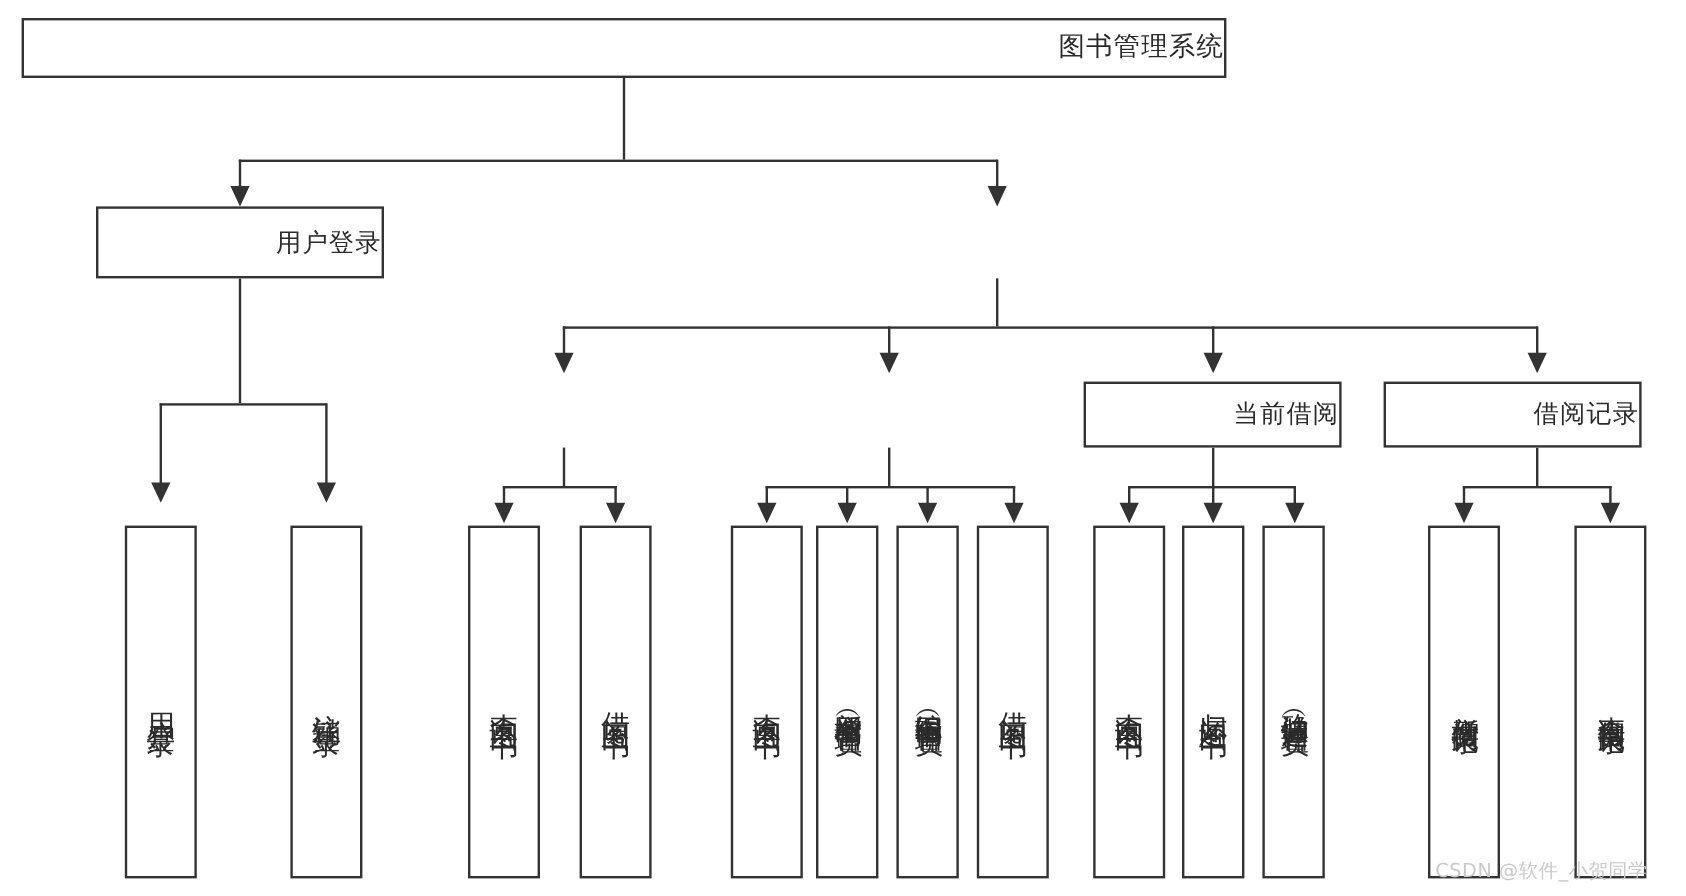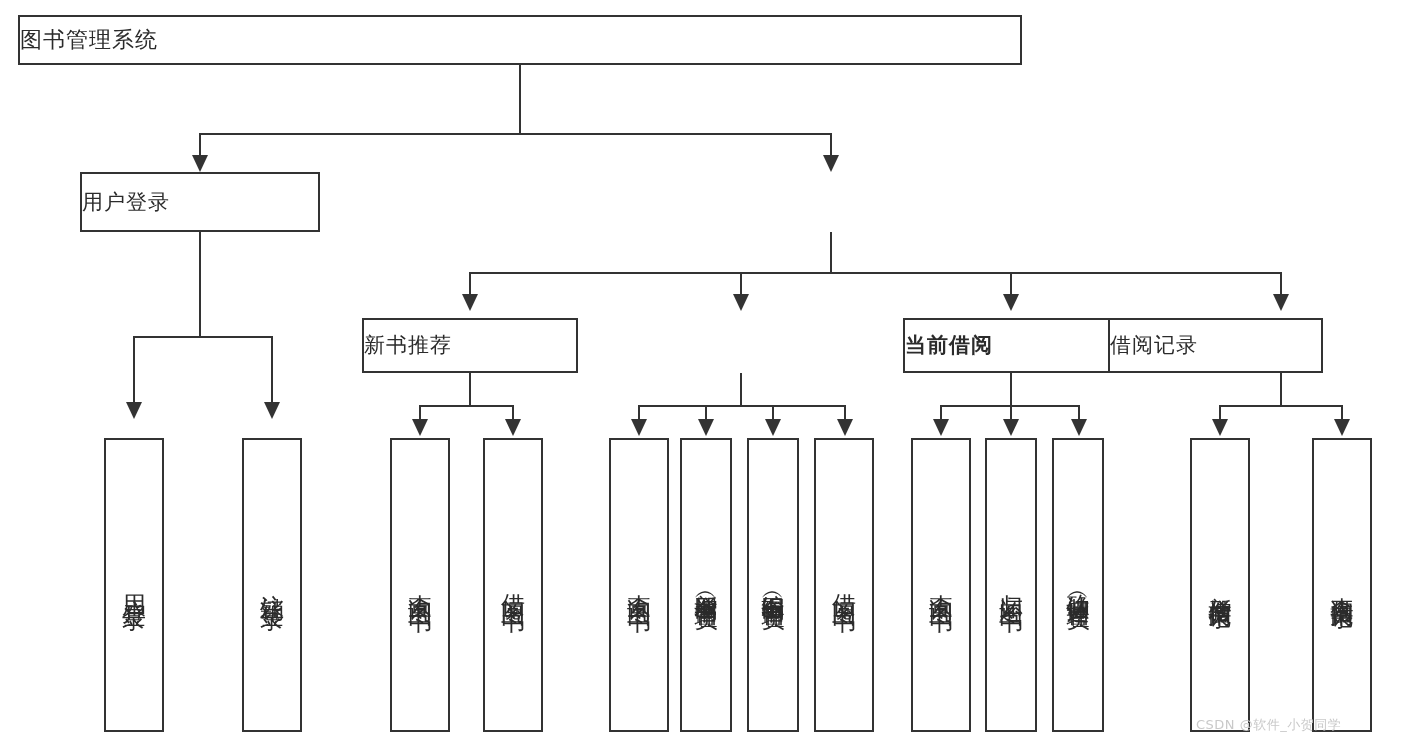--- a/index.html
+++ b/index.html
@@ -22,7 +22,7 @@
     border:2px solid #333333;
     display:flex;
     align-items:center;
-    justify-content:flex-start;
+    justify-content:flex-end;
     color:#2b2b2b;
   }
   .node .lbl{

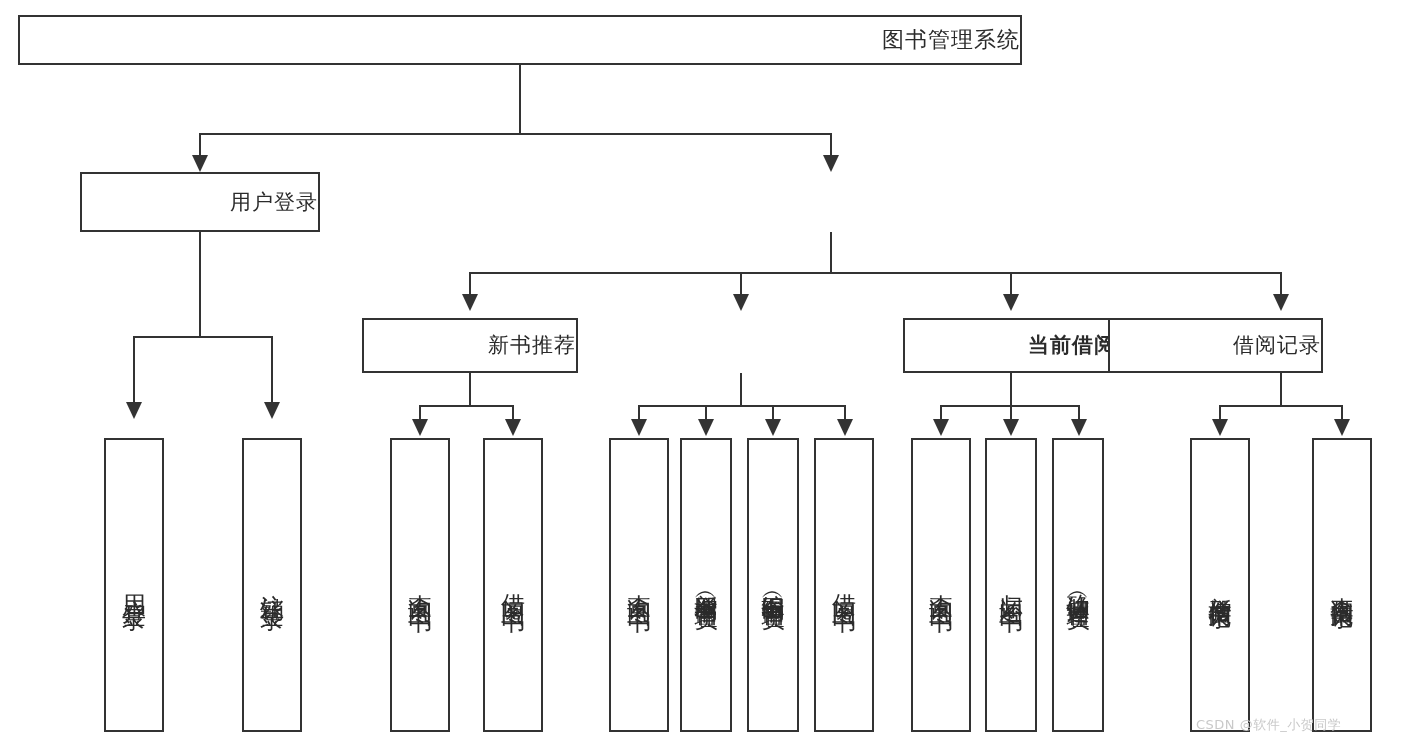--- a/index.html
+++ b/index.html
@@ -162,9 +162,6 @@
     <span class="lbl">用户登录</span>
   </div>
 
-  <div class="node h" style="left:362px;top:318px;width:216px;height:55px;">
-    <span class="lbl">新书推荐</span>
-  </div>
   <div class="node h" style="left:903px;top:318px;width:215px;height:55px;font-weight:bold;">
     <span class="lbl">当前借阅</span>
   </div>

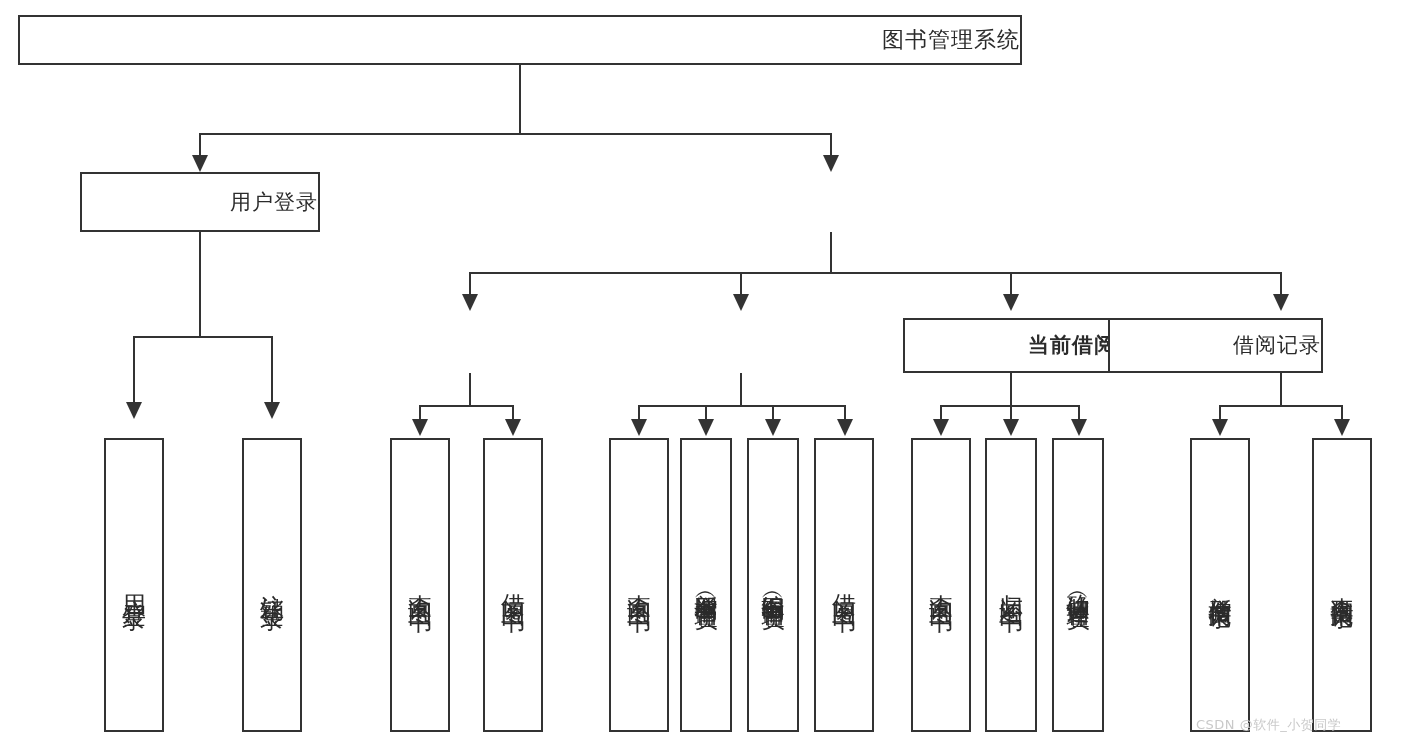--- a/index.html
+++ b/index.html
@@ -162,7 +162,7 @@
     <span class="lbl">用户登录</span>
   </div>
 
-  <div class="node h" style="left:903px;top:318px;width:215px;height:55px;font-weight:bold;">
+  <div class="node h" style="left:903px;top:318px;width:215px;height:55px;">
     <span class="lbl">当前借阅</span>
   </div>
   <div class="node h" style="left:1108px;top:318px;width:215px;height:55px;">

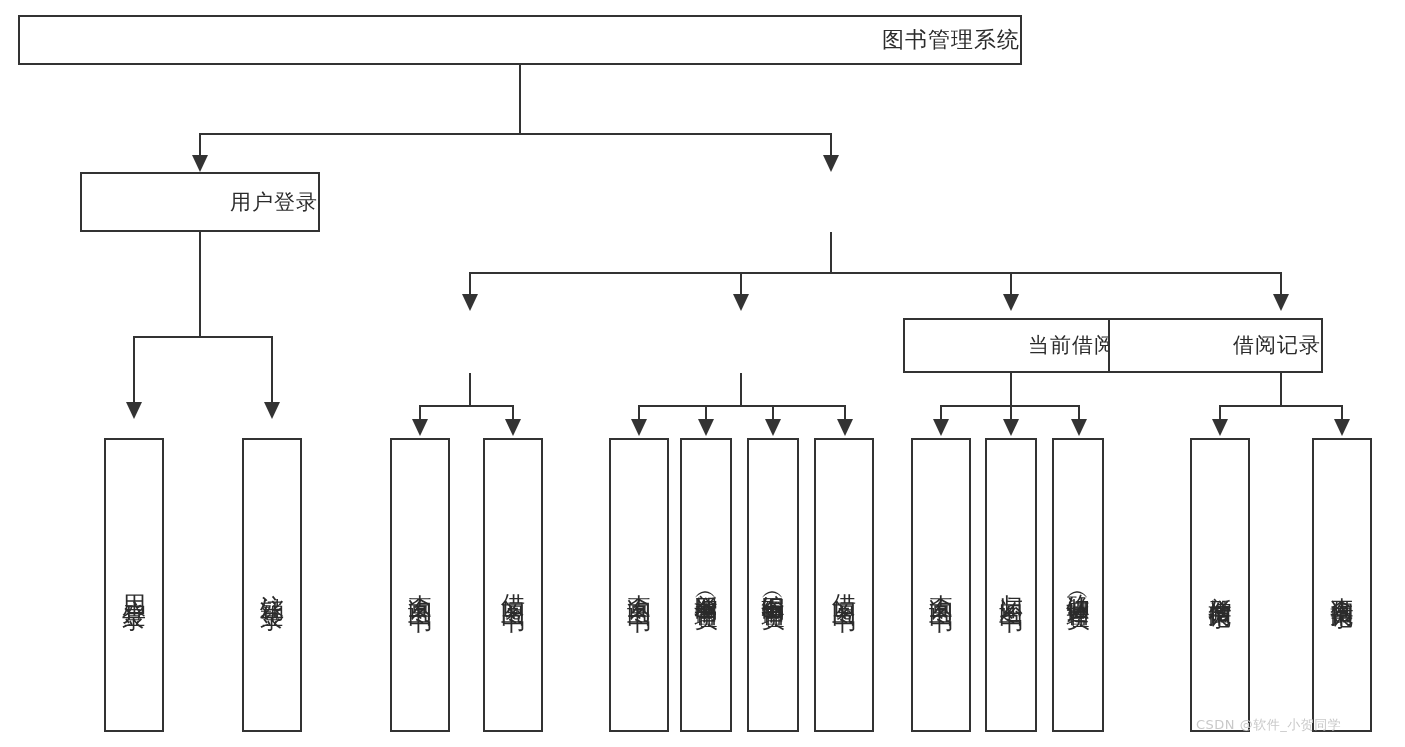--- a/index.html
+++ b/index.html
@@ -165,7 +165,7 @@
   <div class="node h" style="left:903px;top:318px;width:215px;height:55px;">
     <span class="lbl">当前借阅</span>
   </div>
-  <div class="node h" style="left:1108px;top:318px;width:215px;height:55px;">
+  <div class="node h" style="left:1153px;top:318px;width:215px;height:55px;">
     <span class="lbl">借阅记录</span>
   </div>
 

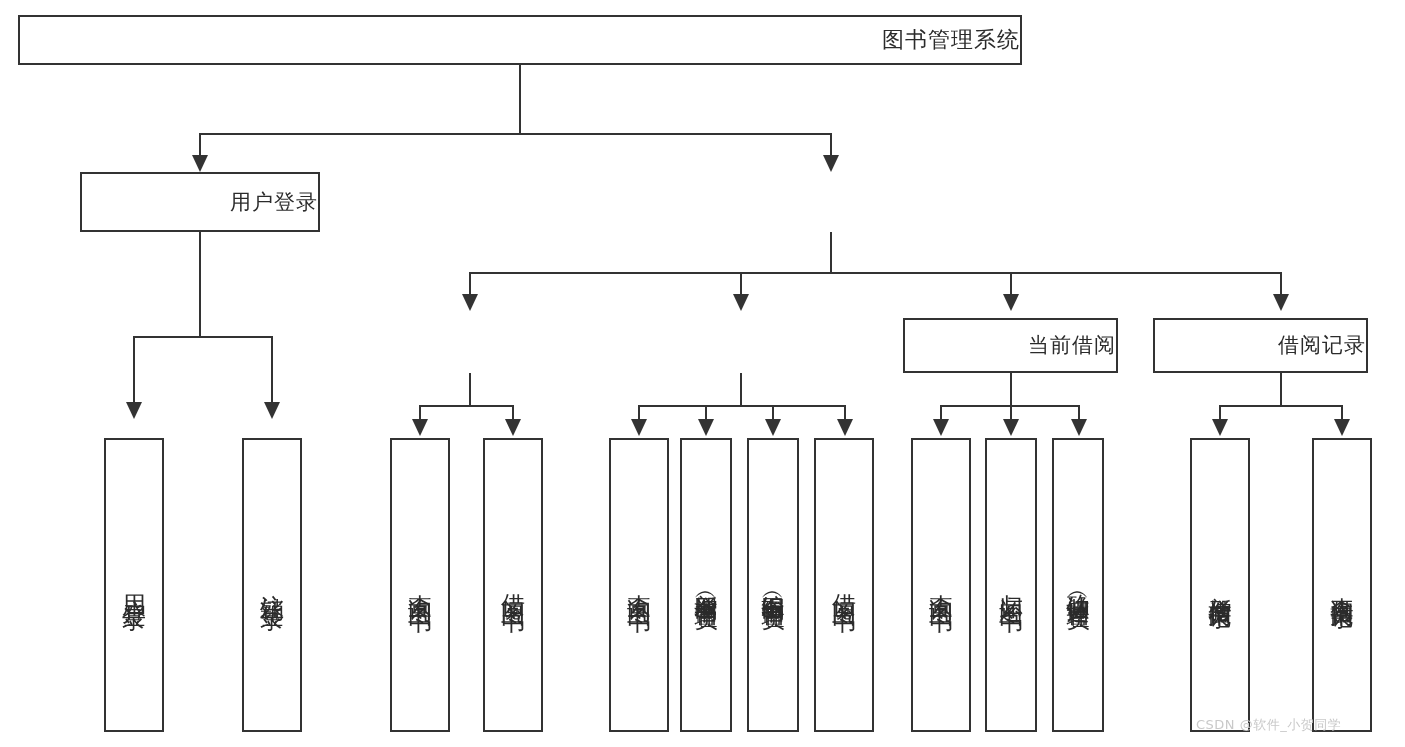--- a/index.html
+++ b/index.html
@@ -66,7 +66,7 @@
   #watermark{
     position:absolute;
     color:#c9c9c9;
-    font-size:13px;
+    font-size:16px;
     white-space:nowrap;
     letter-spacing:0.5px;
     pointer-events:none;

